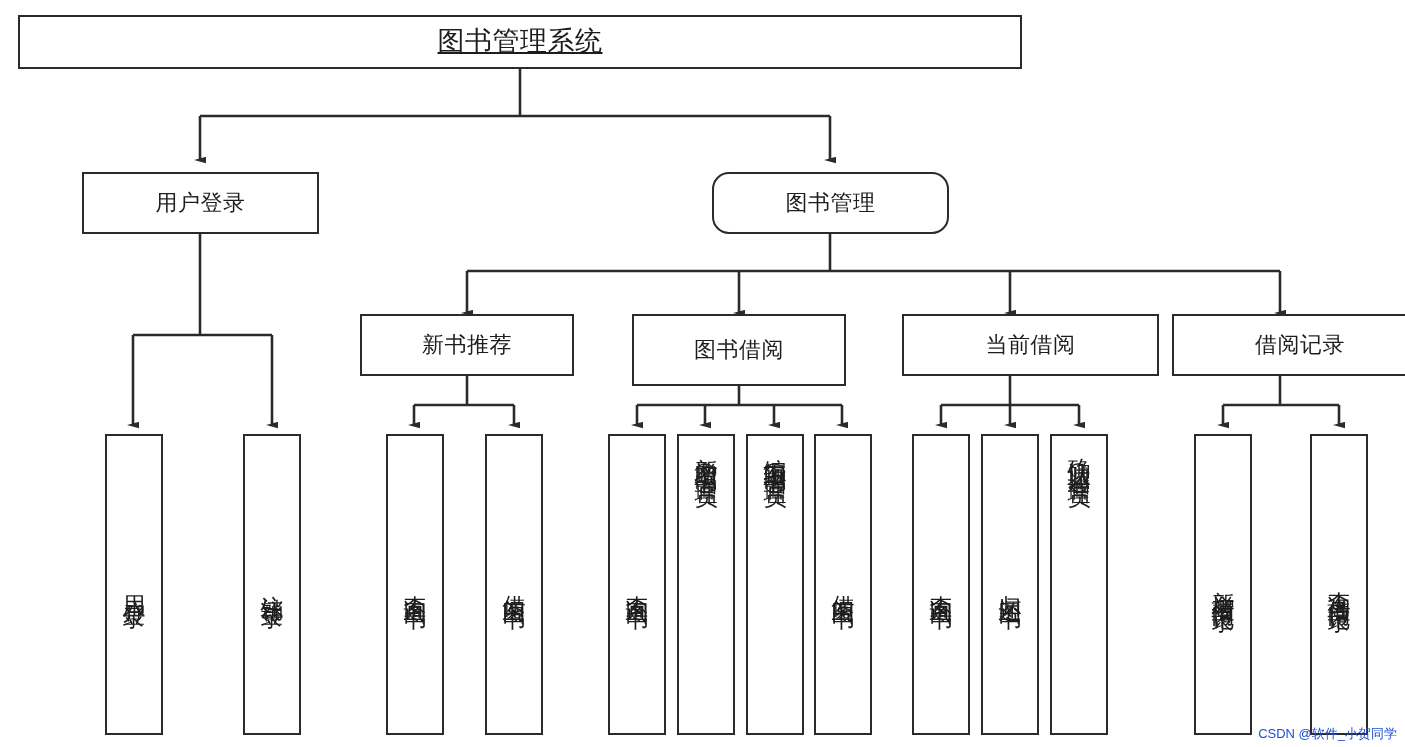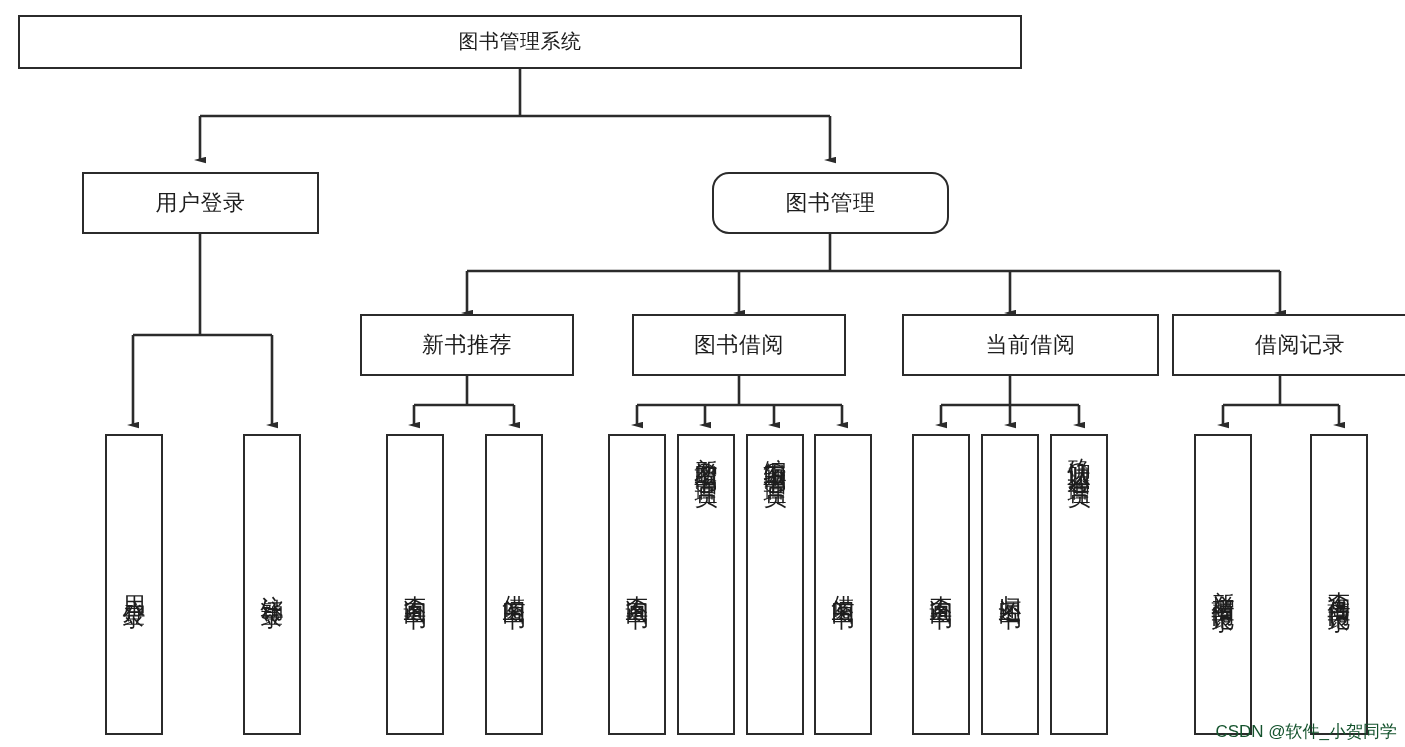--- a/index.html
+++ b/index.html
@@ -49,7 +49,8 @@
     letter-spacing: 0.5px;
   }
   .node.root .node-label {
-    font-size: 20px;
+    font-size: 27px;
+    text-decoration: underline;
   }
   
   .node.vert {

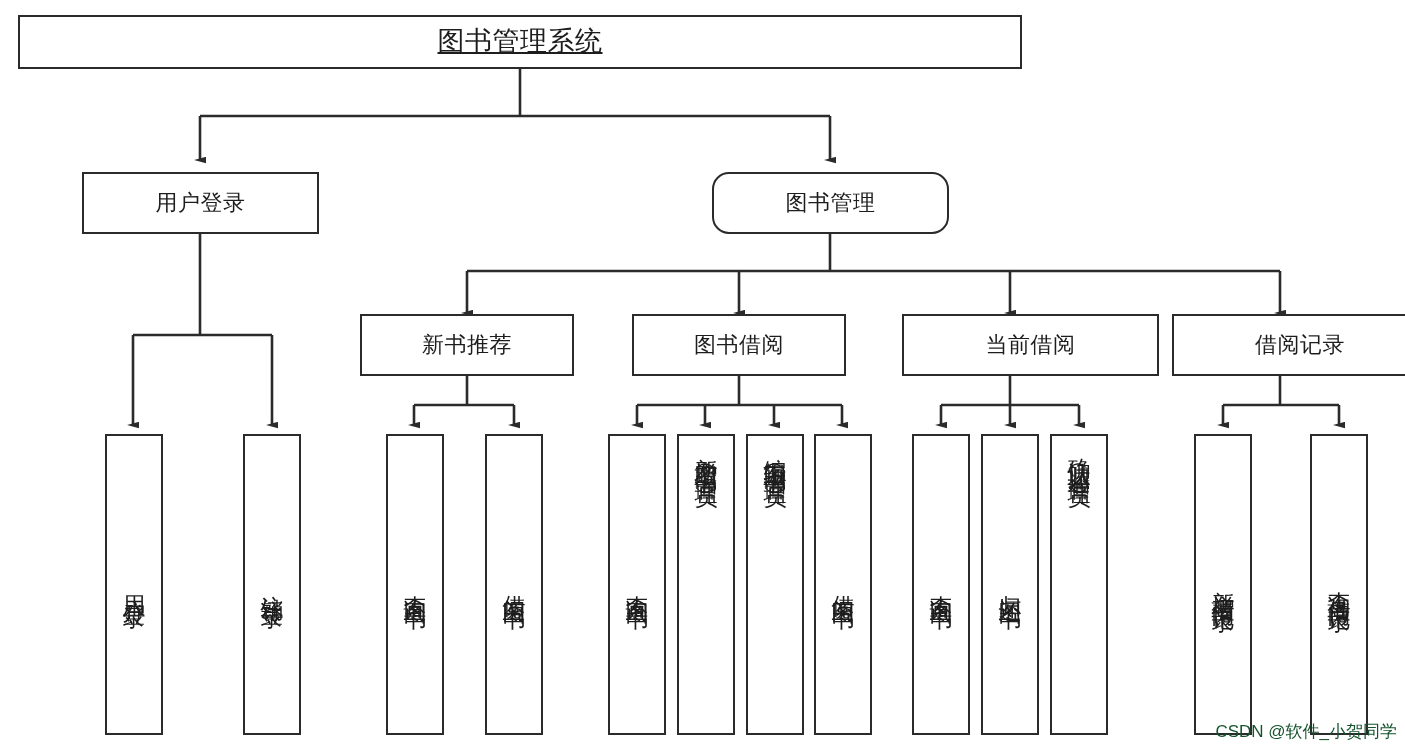--- a/index.html
+++ b/index.html
@@ -150,7 +150,7 @@
   <div class="node horiz" style="left:360px; top:314px; width:214px; height:62px;">
     <span class="node-label">新书推荐</span>
   </div>
-  <div class="node horiz" style="left:632px; top:314px; width:214px; height:62px;">
+  <div class="node horiz" style="left:632px; top:314px; width:214px; height:72px;">
     <span class="node-label">图书借阅</span>
   </div>
   <div class="node horiz" style="left:902px; top:314px; width:257px; height:62px;">

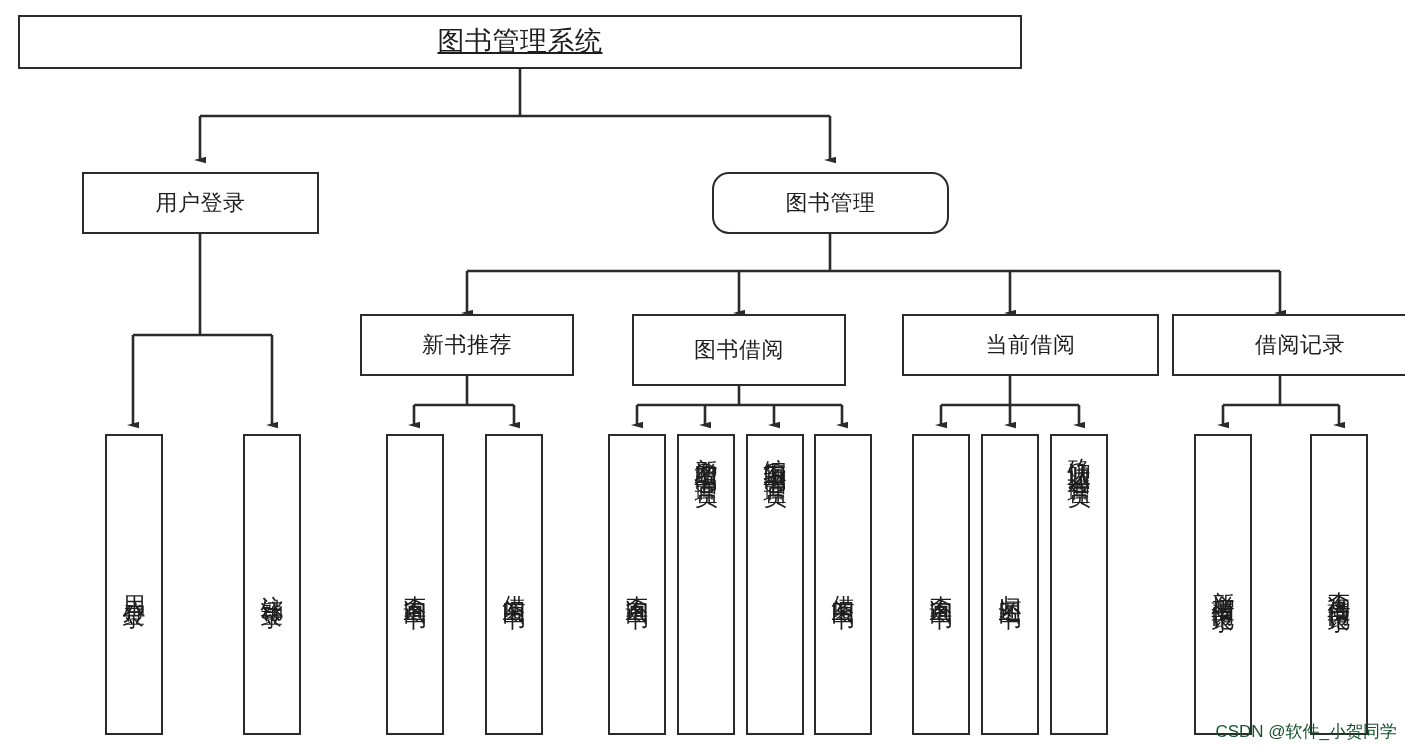--- a/index.html
+++ b/index.html
@@ -74,8 +74,8 @@
     position: absolute;
     right: 8px;
     bottom: 4px;
-    font-size: 17px;
-    color: #14532d;
+    font-size: 13px;
+    color: #1d4ed8;
     z-index: 5;
     white-space: nowrap;
     font-family: "Liberation Sans", "DejaVu Sans", sans-serif;

